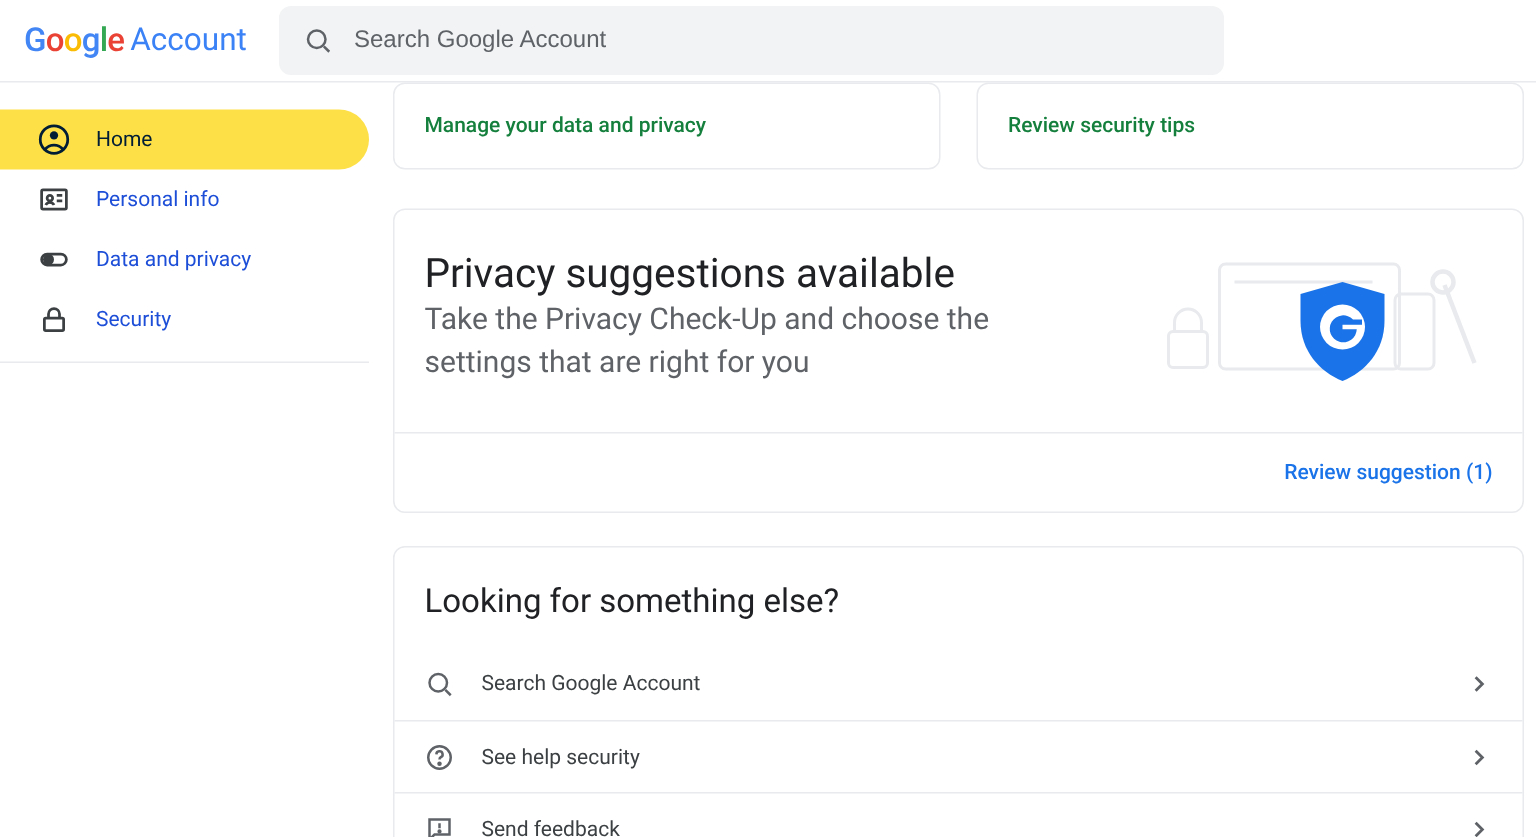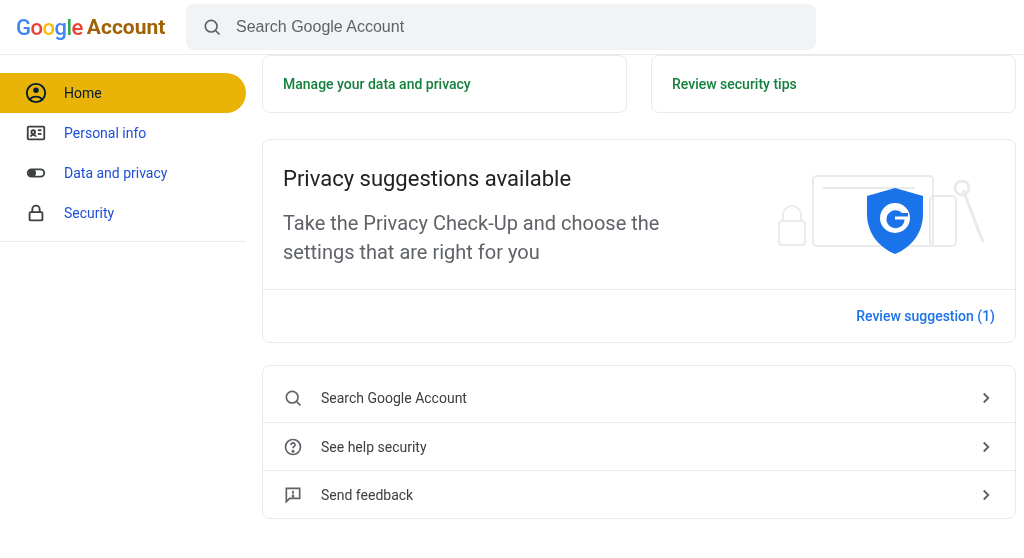--- a/index.html
+++ b/index.html
@@ -39,8 +39,8 @@
   .google-logo span:nth-child(6){color:#EA4335}
   .account-word {
     font-size: 21px;
-    color: #a16207;
-    font-weight: 700;
+    color: #3b82f6;
+    font-weight: 400;
   }
   .searchbar {
     display: flex;

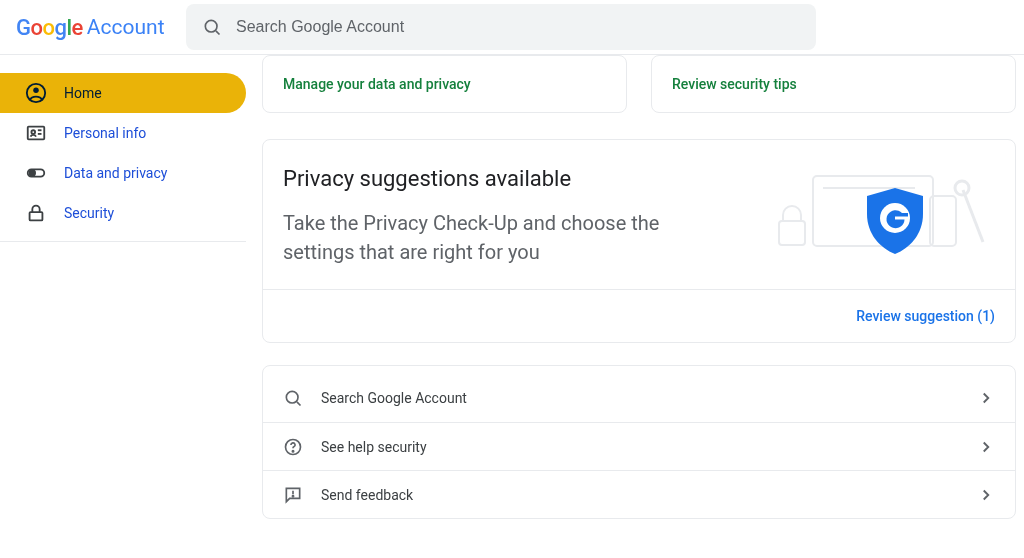--- a/index.html
+++ b/index.html
@@ -82,7 +82,7 @@
     border-radius: 0 32px 32px 0;
   }
   .nav-item.selected {
-    background:#eab308;
+    background:#fde047;
     color:#001d35;
   }
   .nav-item .icon { width:24px; height:24px; color:#3c4043; }

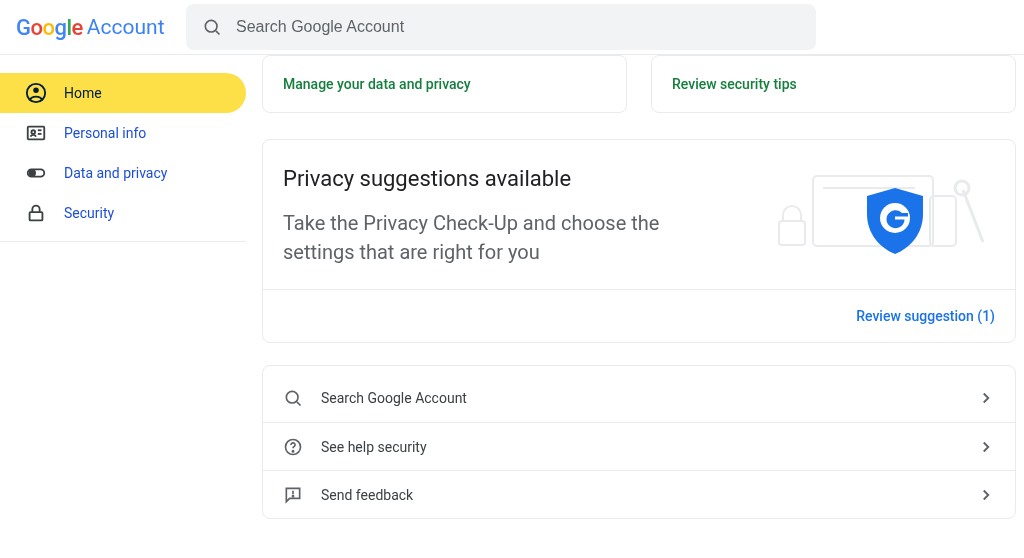--- a/index.html
+++ b/index.html
@@ -112,10 +112,10 @@
     gap:20px;
   }
   .privacy-text h2 {
-    font-size:22px;
+    font-size:27px;
     font-weight:400;
     color:#202124;
-    margin-bottom:18px;
+    margin-bottom:0;
   }
   .privacy-text p {
     font-size:20px;

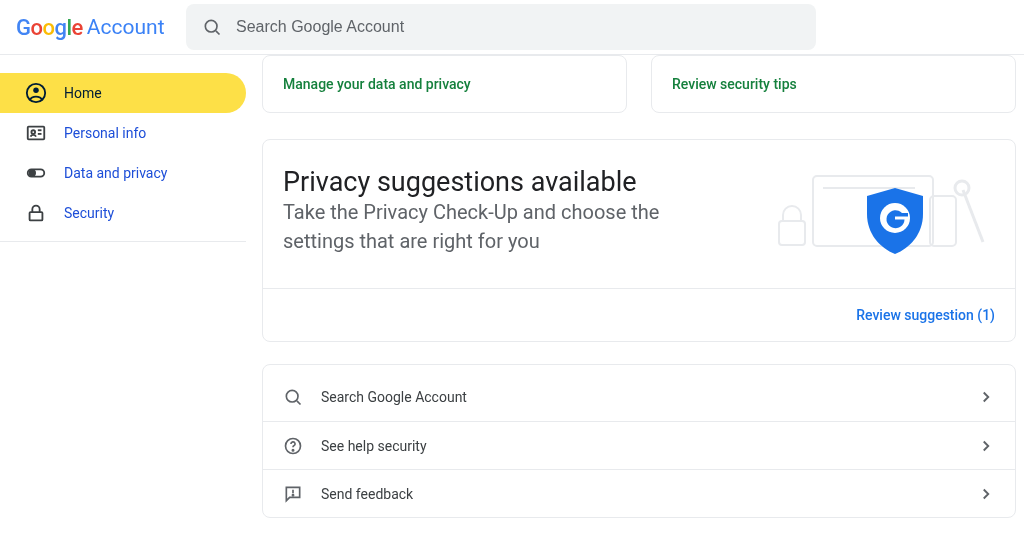--- a/index.html
+++ b/index.html
@@ -271,6 +271,7 @@
     </div>
 
     <div class="card looking-card">
+      <h2>Looking for something else?</h2>
 
       <div class="action-row">
         <span class="icon">

